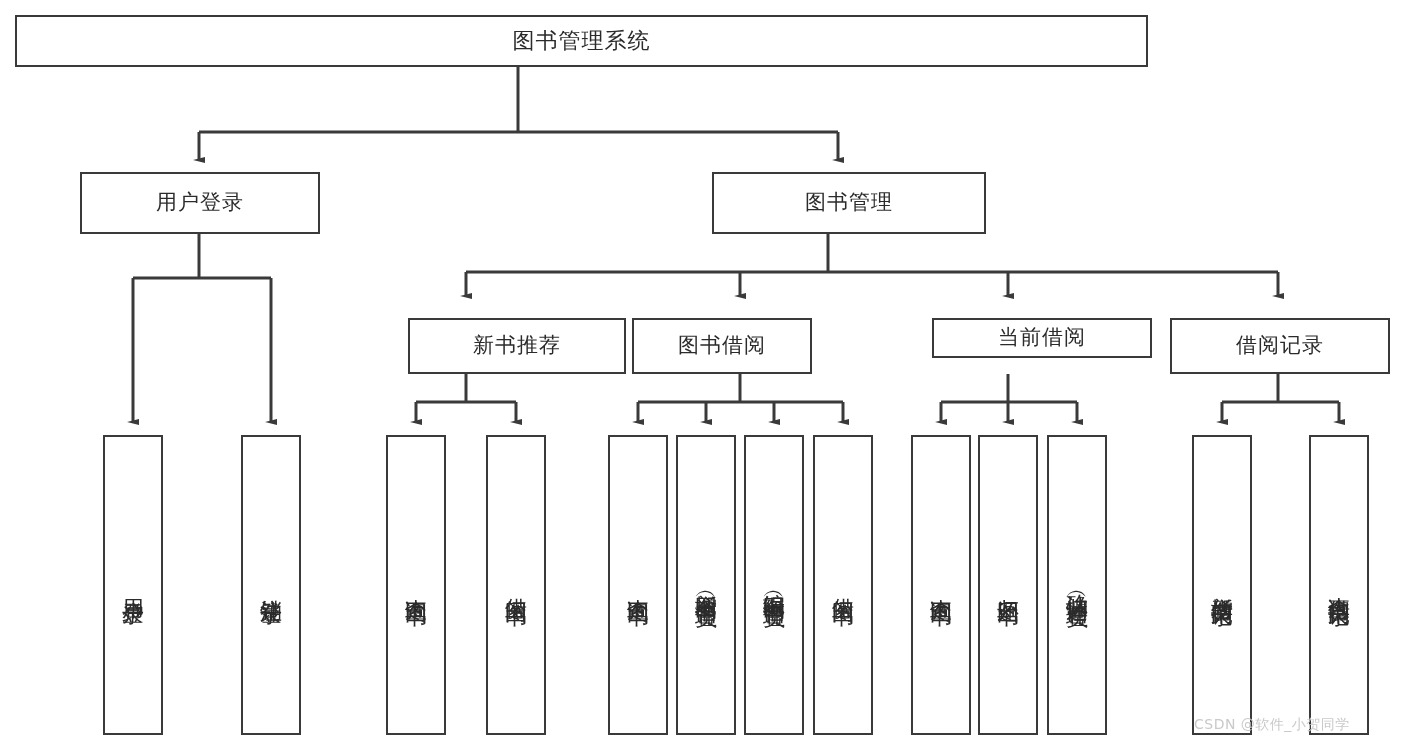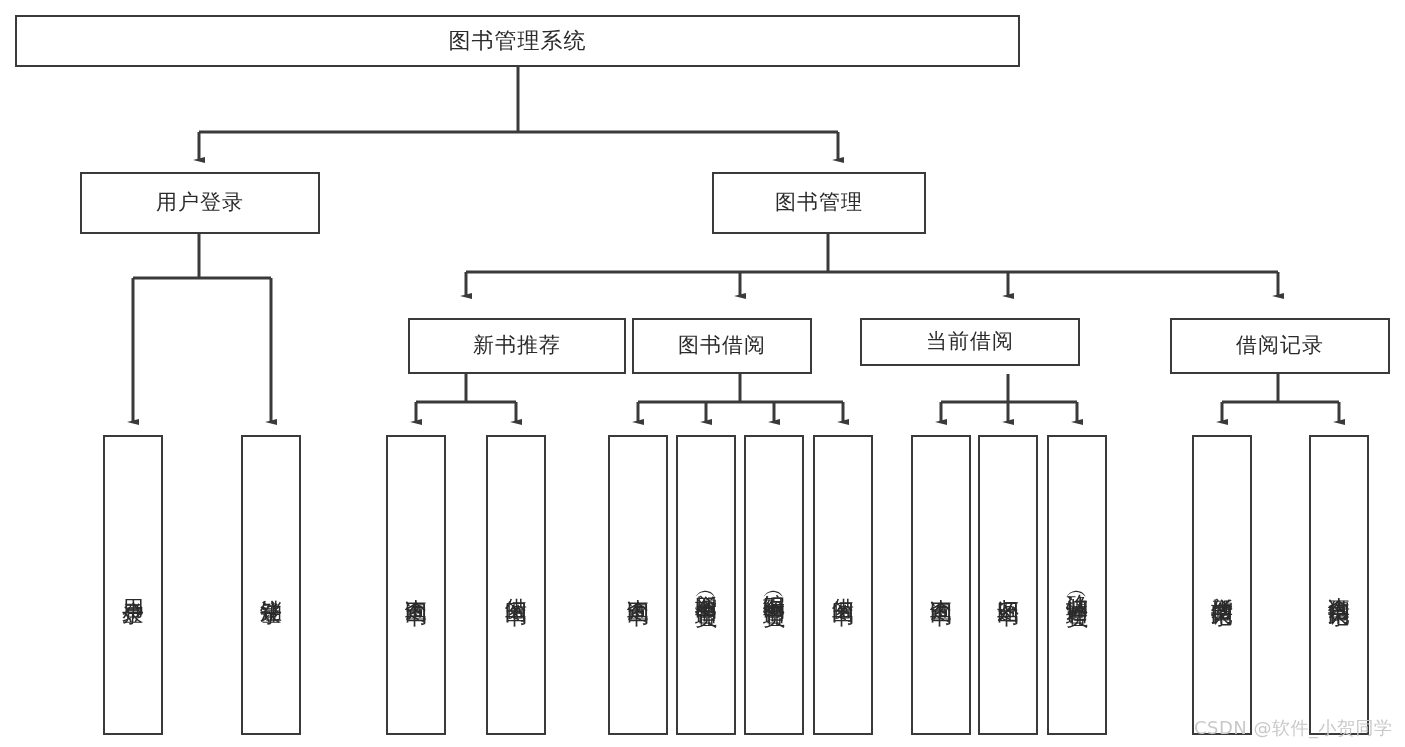--- a/index.html
+++ b/index.html
@@ -119,7 +119,7 @@
     </g>
   </svg>
 
-  <div class="node node-h node-root" style="left:15px; top:15px; width:1005px; height:52px;">
+  <div class="node node-h node-root" style="left:15px; top:15px; width:1133px; height:52px;">
     <span>图书管理系统</span>
   </div>
 

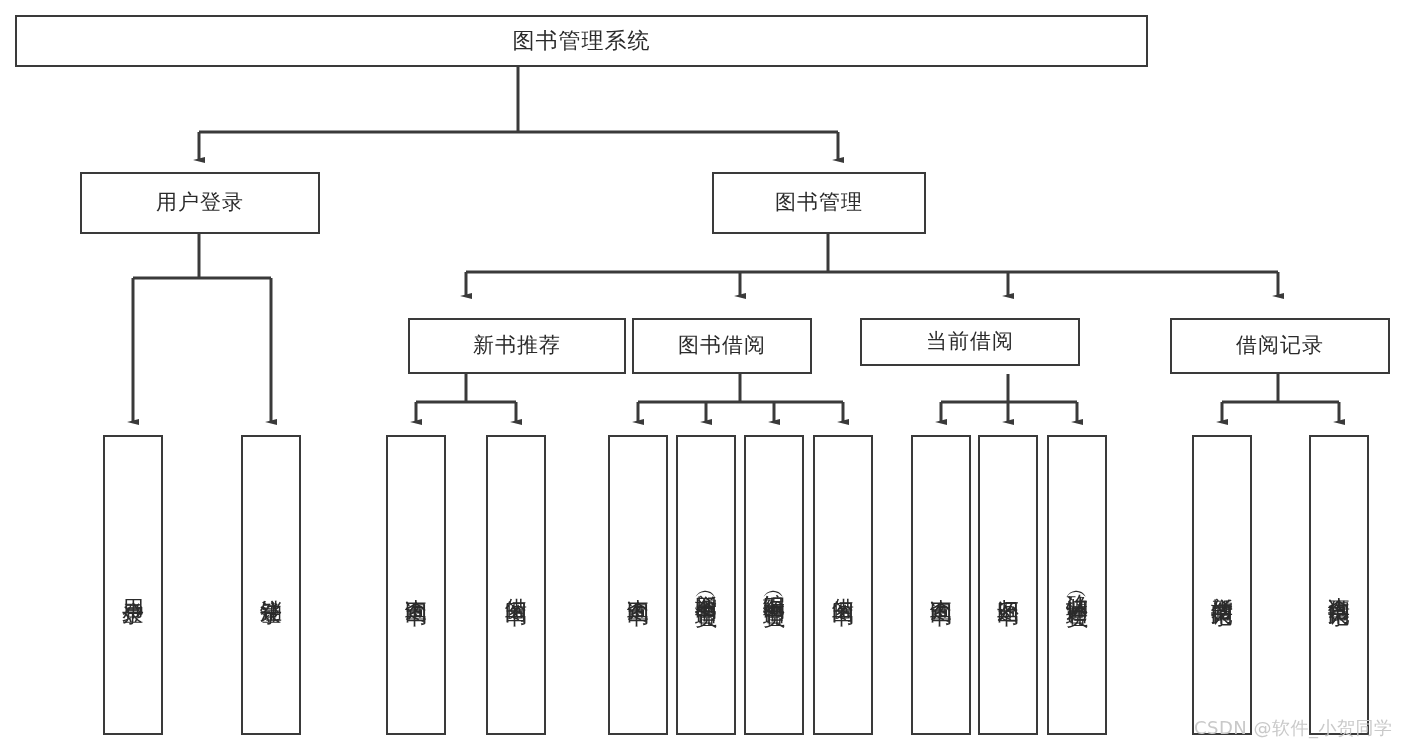--- a/index.html
+++ b/index.html
@@ -126,7 +126,7 @@
   <div class="node node-h" style="left:80px; top:172px; width:240px; height:62px;">
     <span>用户登录</span>
   </div>
-  <div class="node node-h" style="left:712px; top:172px; width:214px; height:62px;">
+  <div class="node node-h" style="left:712px; top:172px; width:274px; height:62px;">
     <span>图书管理</span>
   </div>
 

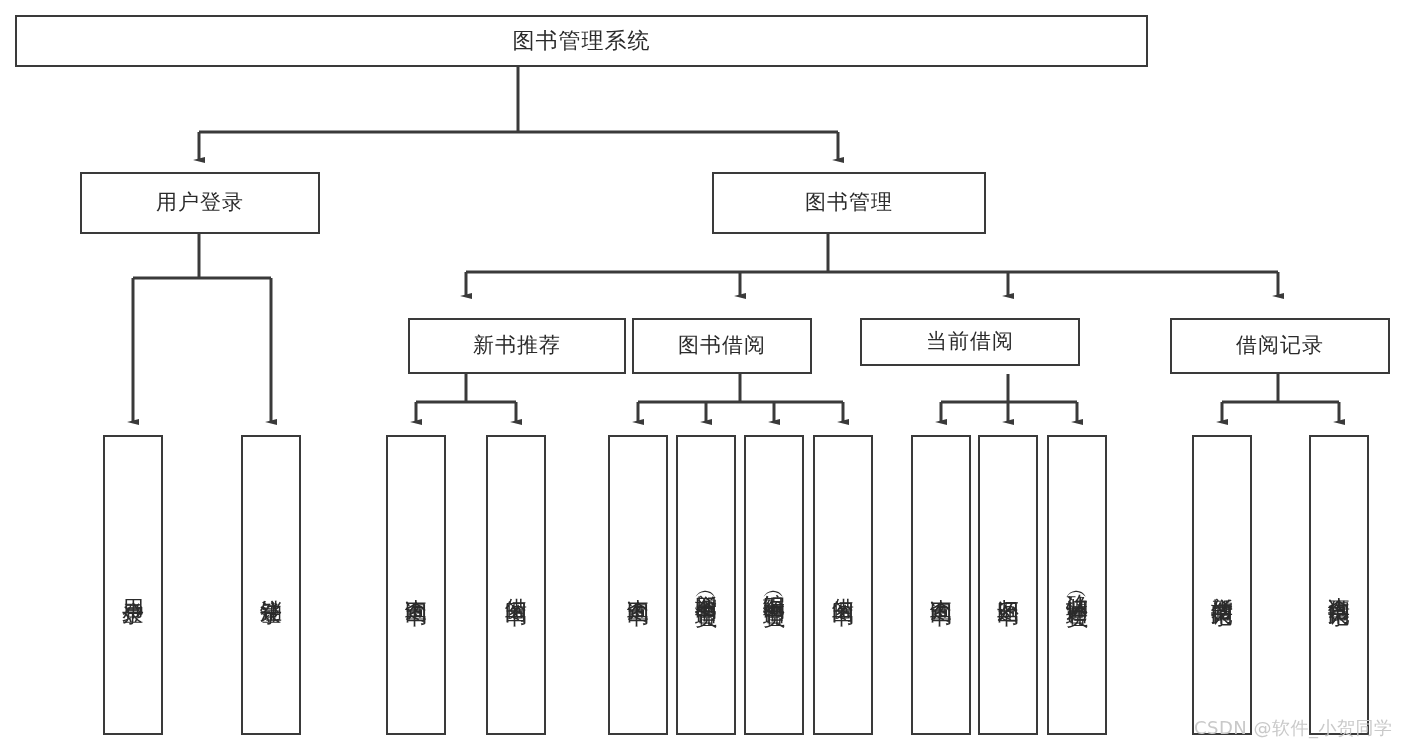--- a/index.html
+++ b/index.html
@@ -136,7 +136,7 @@
   <div class="node node-h" style="left:632px; top:318px; width:180px; height:56px;">
     <span>图书借阅</span>
   </div>
-  <div class="node node-h" style="left:860px; top:318px; width:220px; height:48px;font-family:Liberation Serif, serif;">
+  <div class="node node-h" style="left:932px; top:318px; width:220px; height:40px;font-family:Liberation Serif, serif;">
     <span>当前借阅</span>
   </div>
   <div class="node node-h" style="left:1170px; top:318px; width:220px; height:56px;text-align:center;">

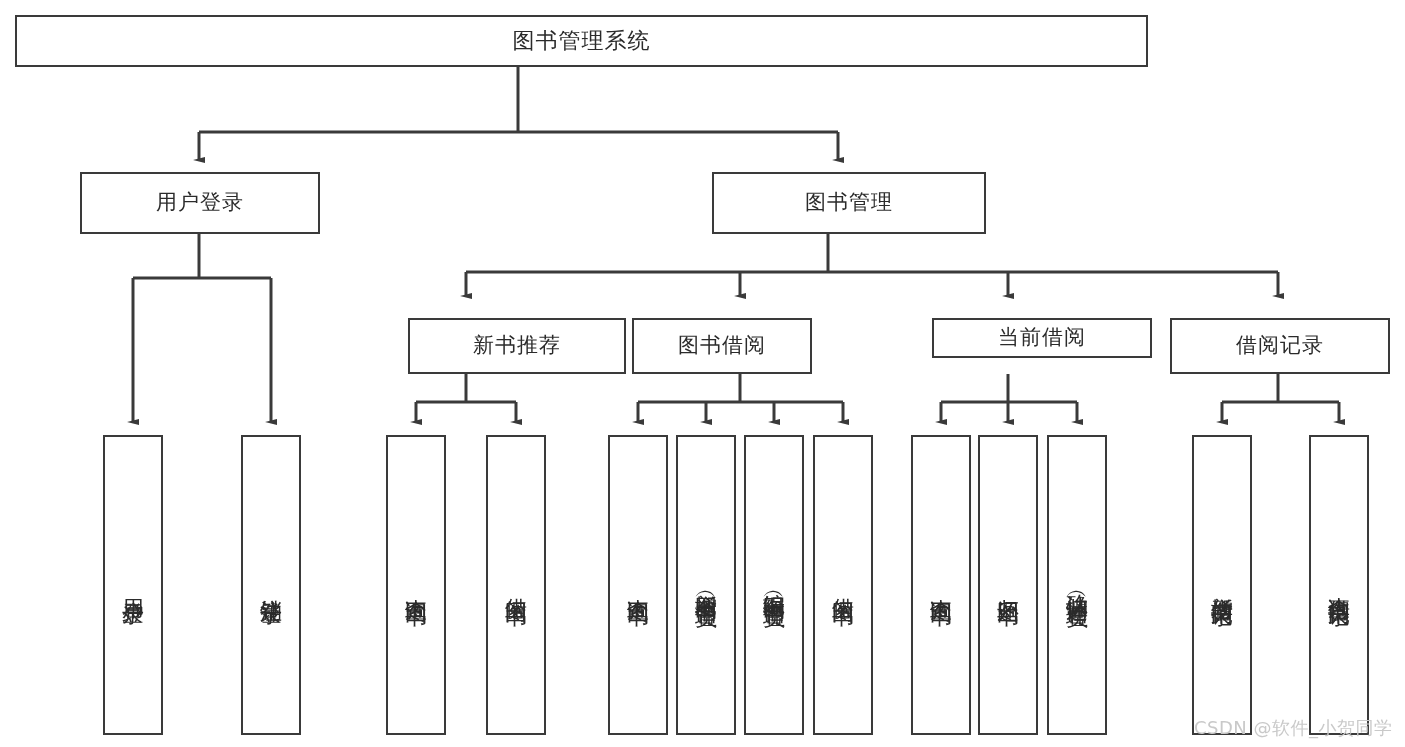--- a/index.html
+++ b/index.html
@@ -58,7 +58,7 @@
   .watermark {
     position: absolute;
     color: #c9c9c9;
-    font-size: 18px;
+    font-size: 14px;
     letter-spacing: 0.5px;
     white-space: nowrap;
     user-select: none;

